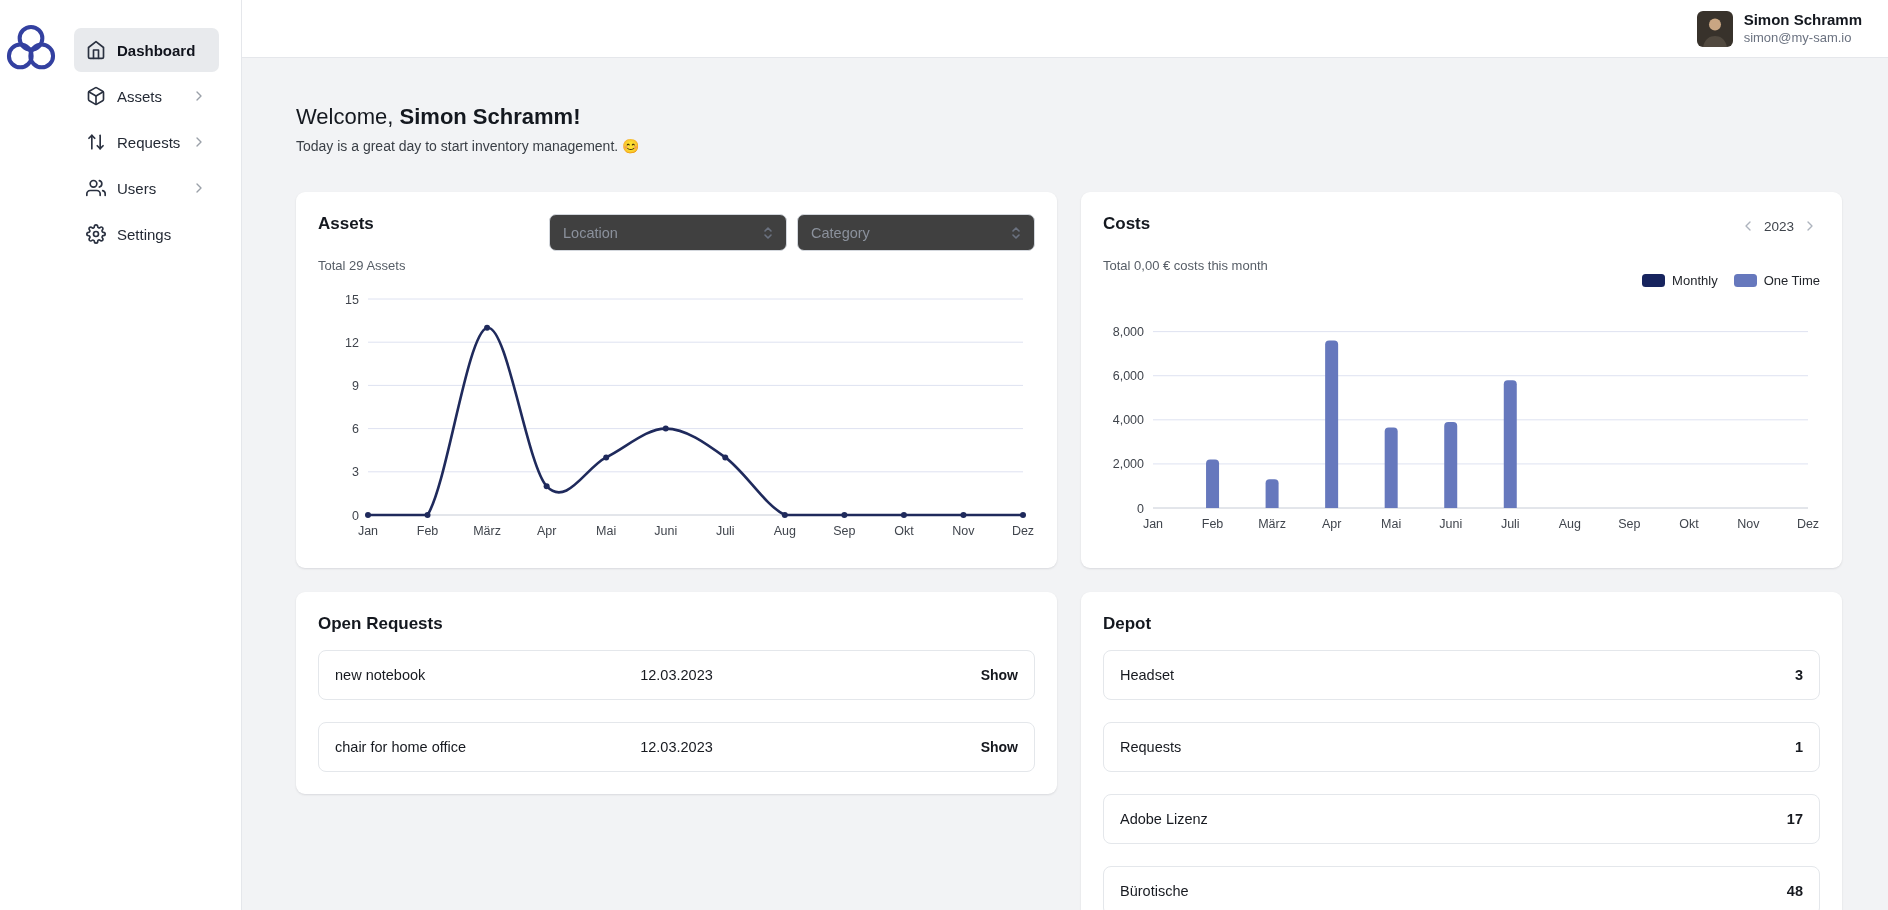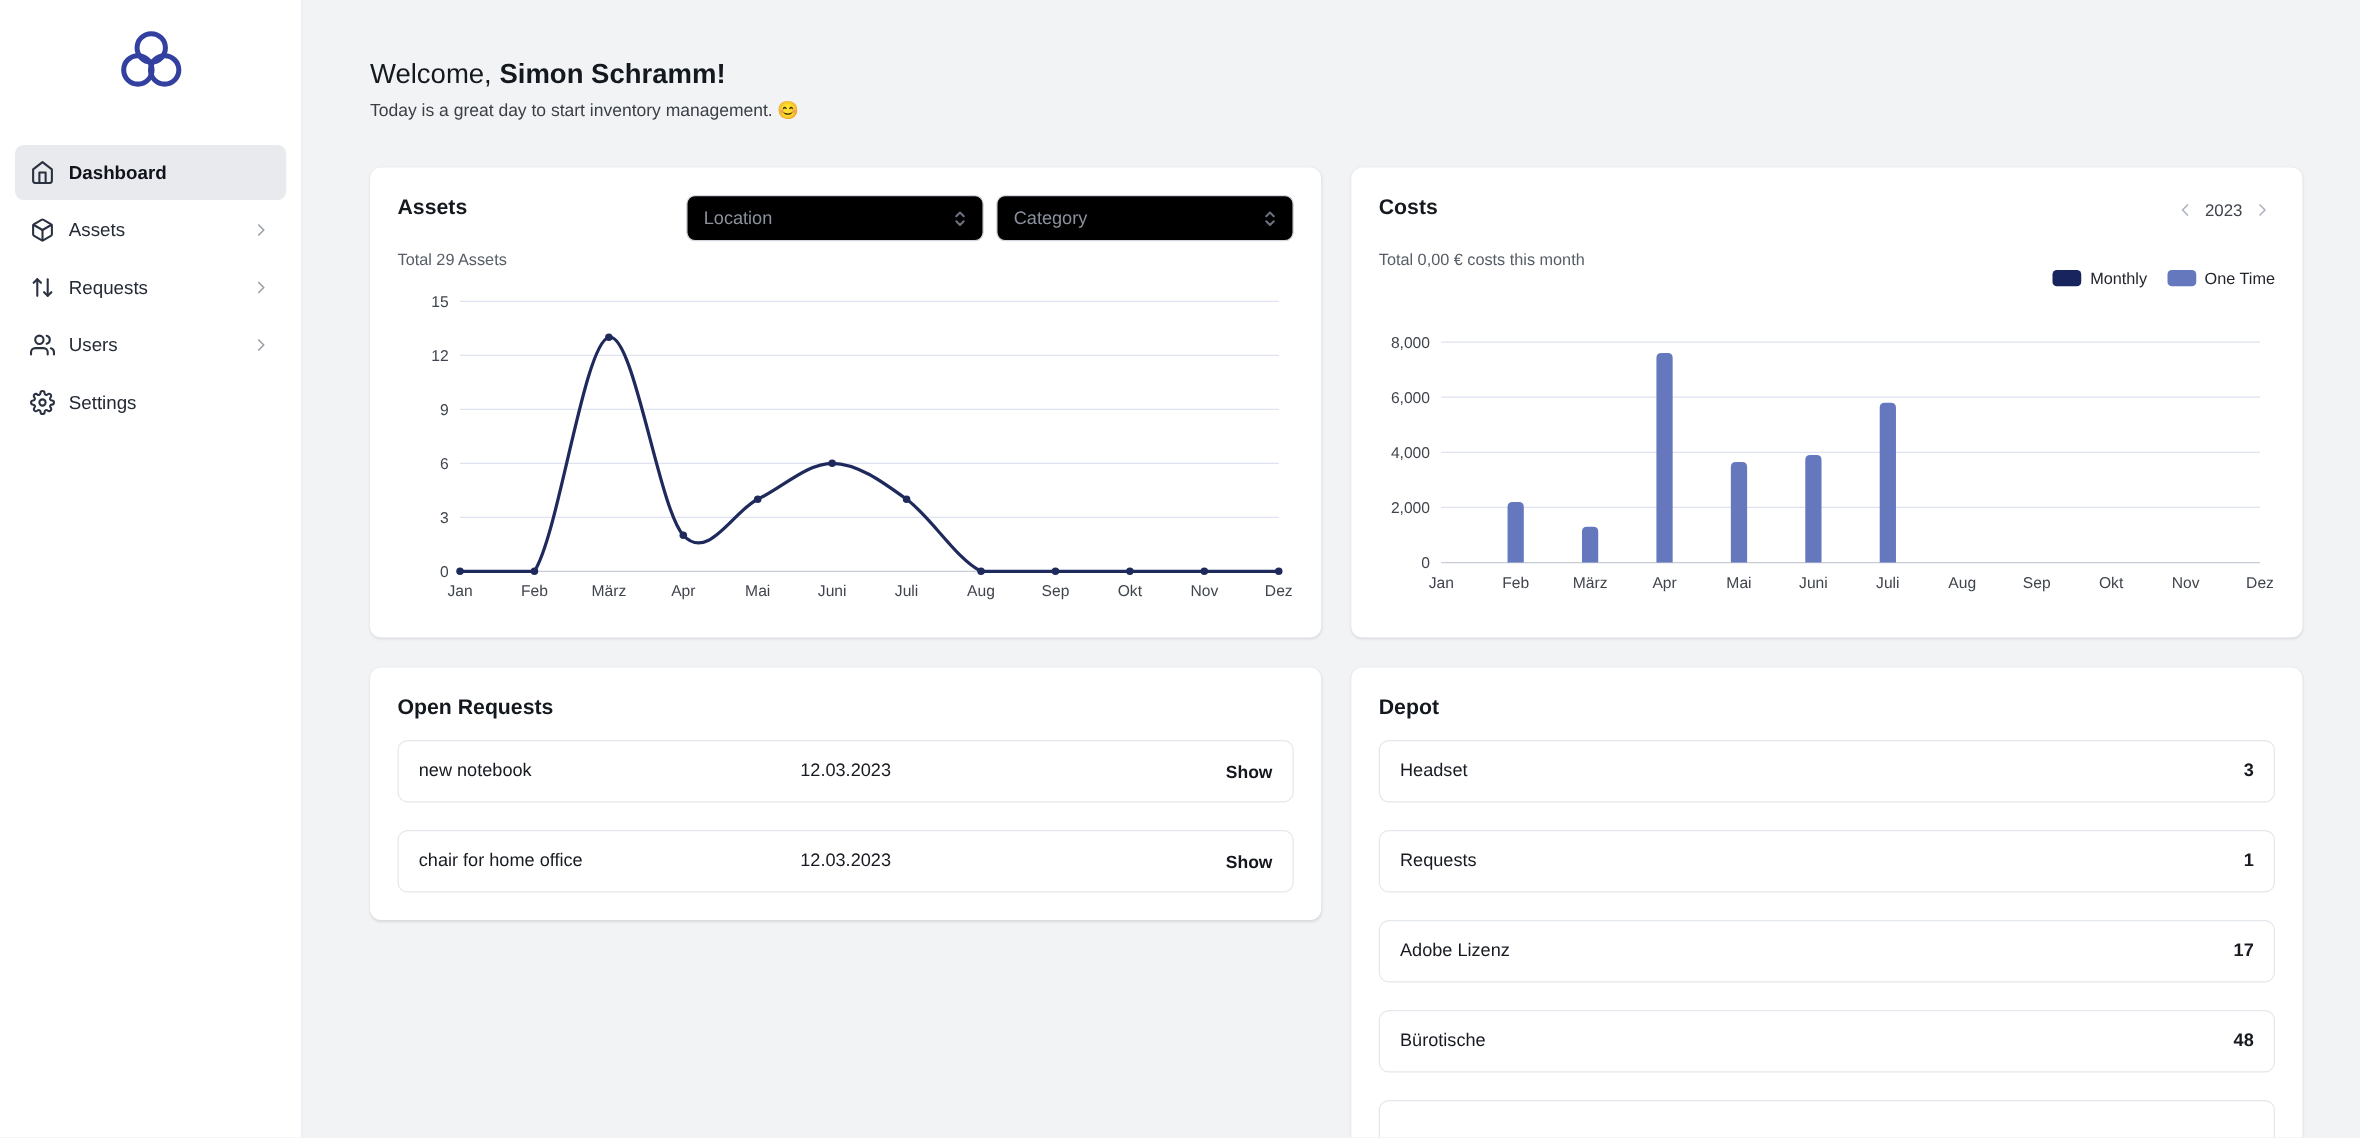--- a/index.html
+++ b/index.html
@@ -169,6 +169,21 @@
 </aside>
 
 <div class="right-col">
+  <header class="topbar">
+    <div class="user-menu">
+      <span class="avatar">
+        <svg viewBox="0 0 36 36" width="36" height="36">
+          <rect width="36" height="36" fill="#38322b"></rect>
+          <circle cx="18" cy="13.5" r="6" fill="#c9a683"></circle>
+          <path d="M6 36c1.5-8 7-11 12-11s10.5 3 12 11z" fill="#51493f"></path>
+        </svg>
+      </span>
+      <span>
+        <div class="user-name">Simon Schramm</div>
+        <div class="user-email">simon@my-sam.io</div>
+      </span>
+    </div>
+  </header>
 
   <main class="content">
     <h1 class="welcome-h">

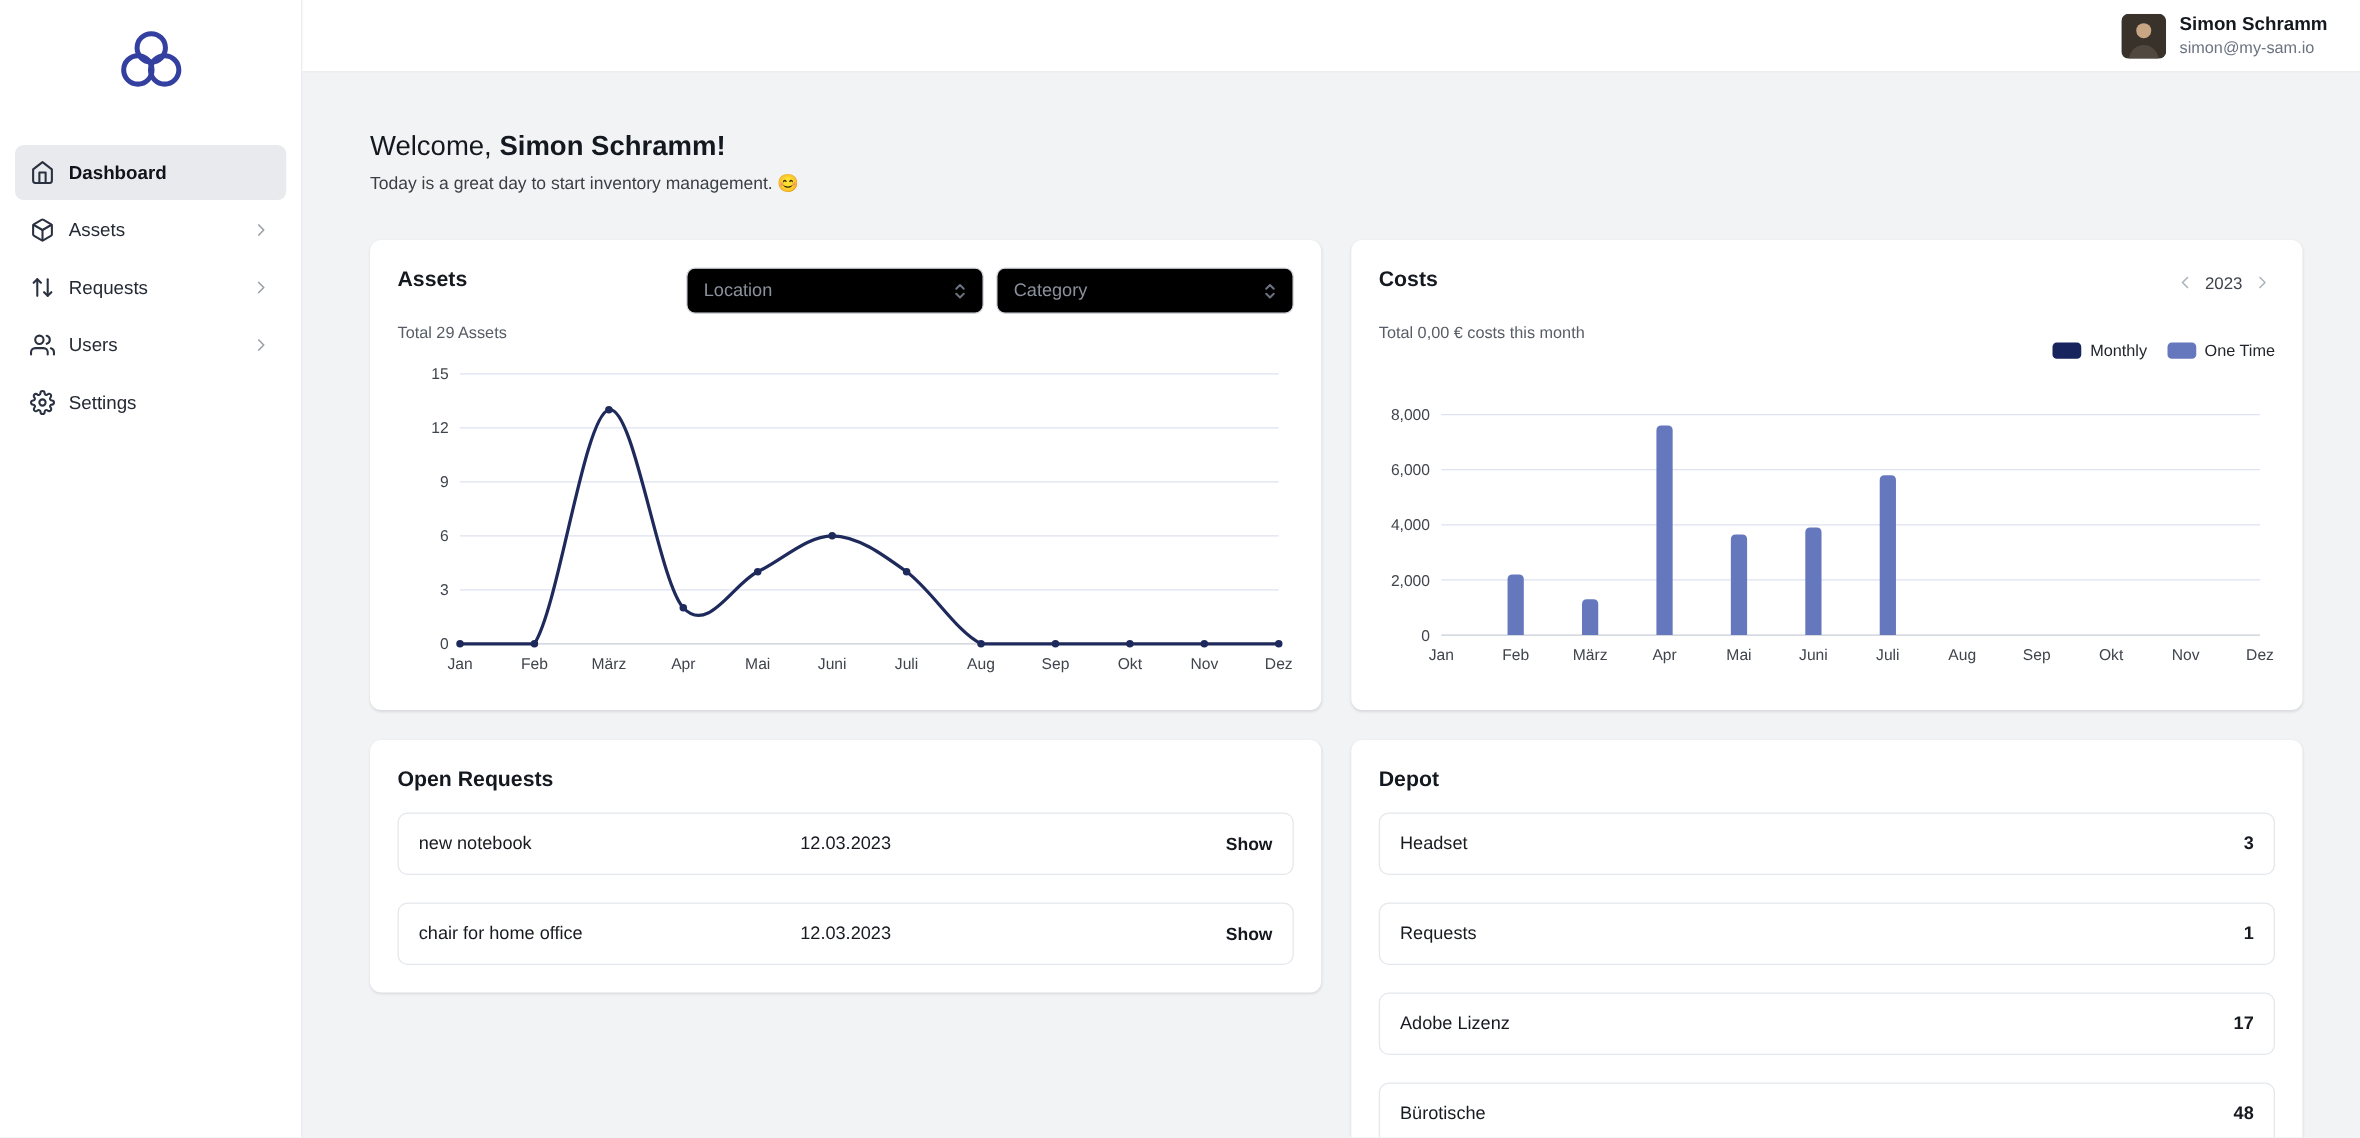--- a/index.html
+++ b/index.html
@@ -14,7 +14,7 @@
   aside.sidebar {
     width:242px; height:910px; background:#ffffff;
     border-right:1px solid #e5e7eb; flex:0 0 242px;
-    display:flex; flex-direction:column;
+    display:flex; 
   }
   .logo-wrap { display:flex; justify-content:center; padding:20px 0 10px; }
   .nav { margin-top:28px; padding:0 12px; display:flex; flex-direction:column; gap:2px; }

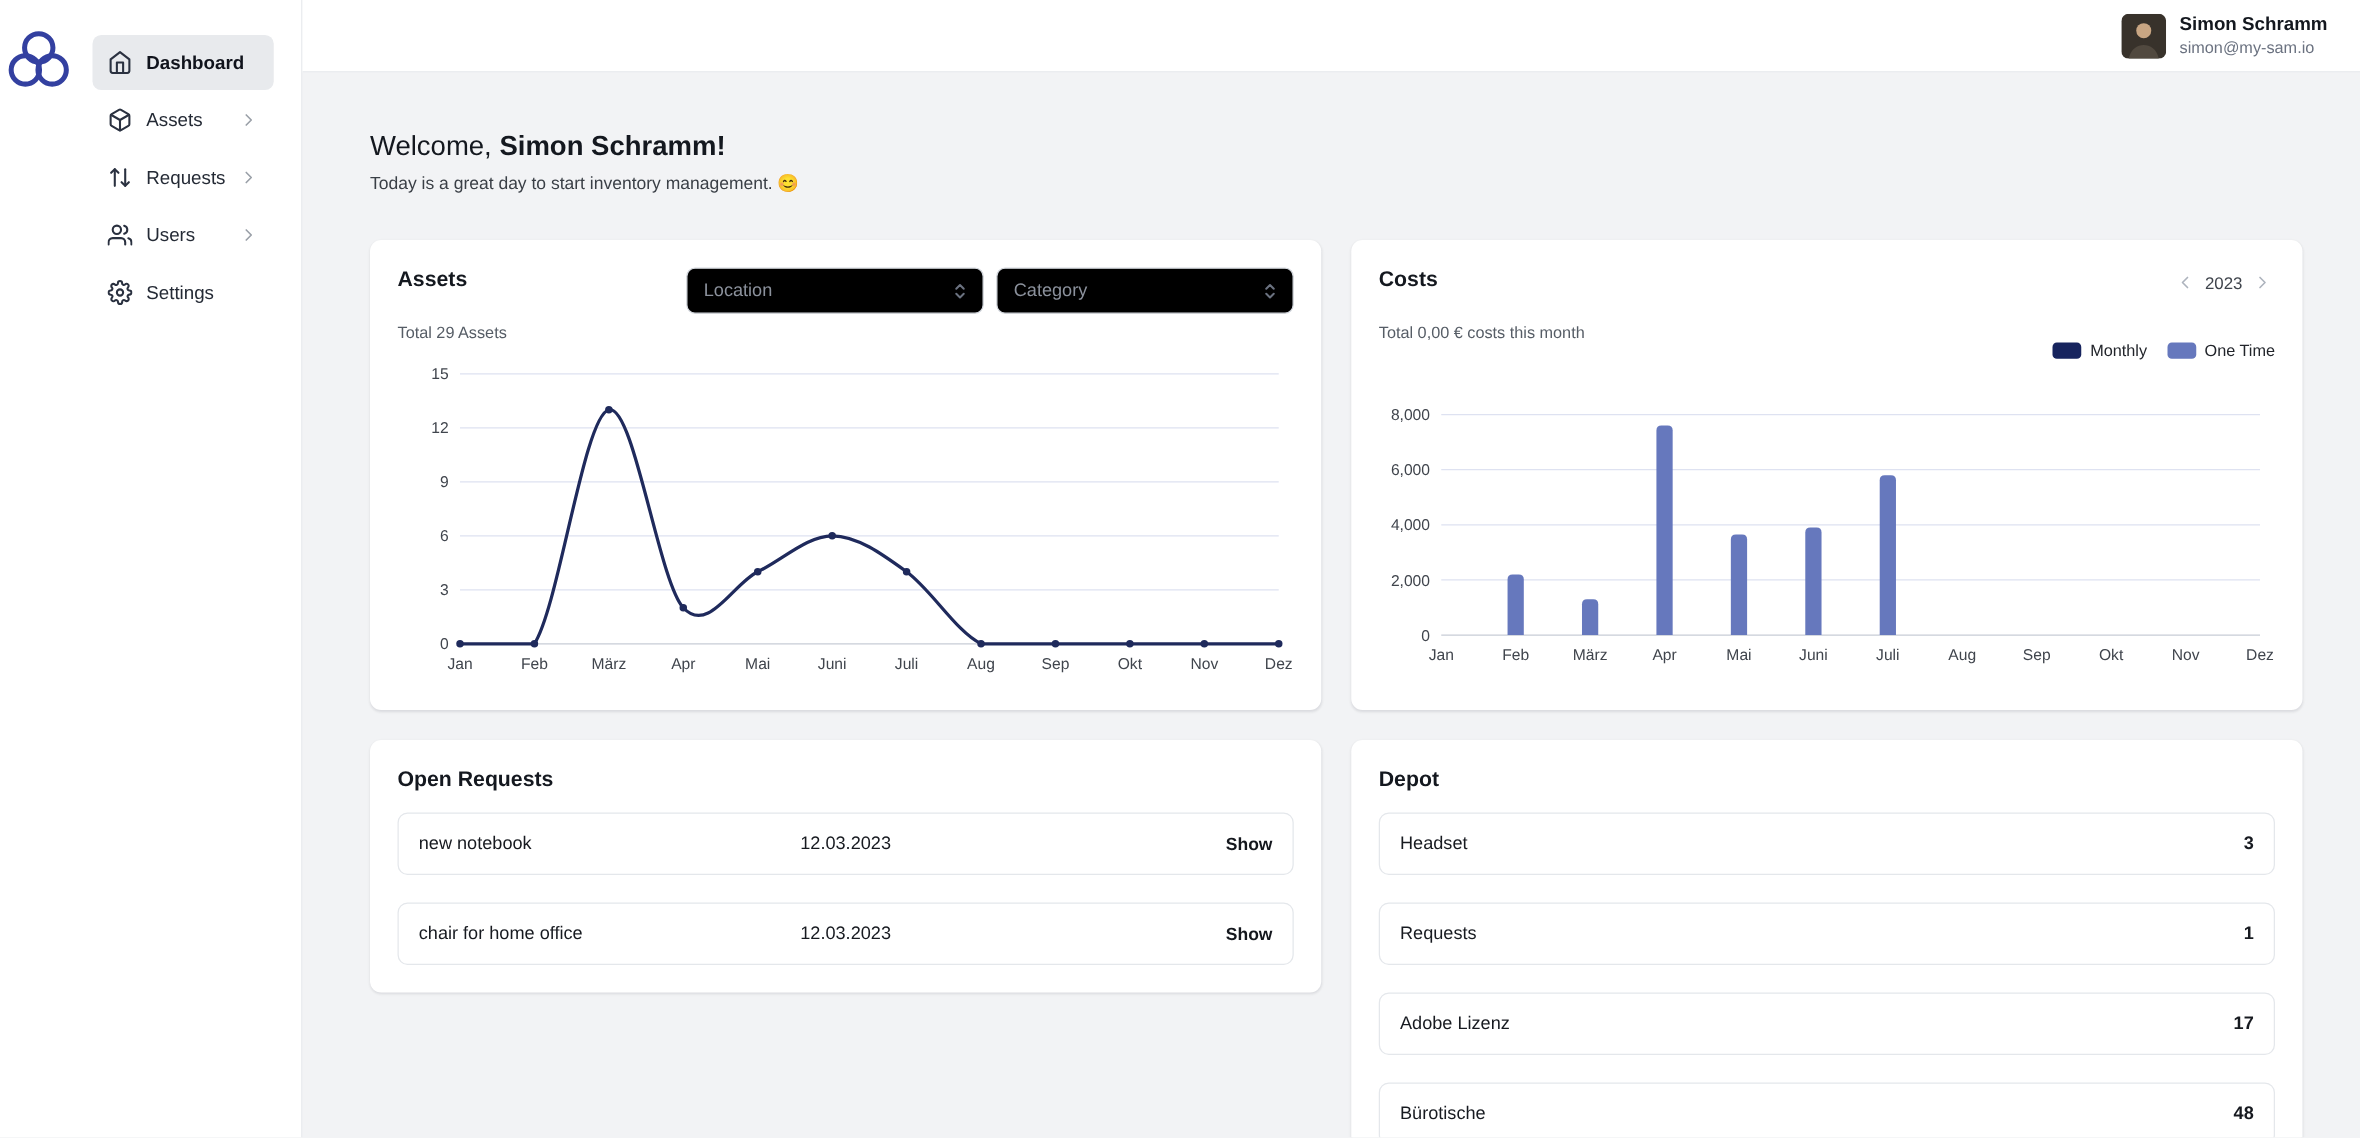--- a/index.html
+++ b/index.html
@@ -61,7 +61,7 @@
   .select {
     width:238px; height:37px; border:1px solid #d3d7dd; border-radius:7px;
     display:flex; align-items:center; justify-content:space-between;
-    padding:0 10px 0 13px; background:#000000; cursor:pointer;
+    padding:0 10px 0 13px; background:#404040; cursor:pointer;
   }
   .select .ph { font-size:14.5px; color:#8b919c; }
   .select .updown { display:flex; color:#6b7280; }

